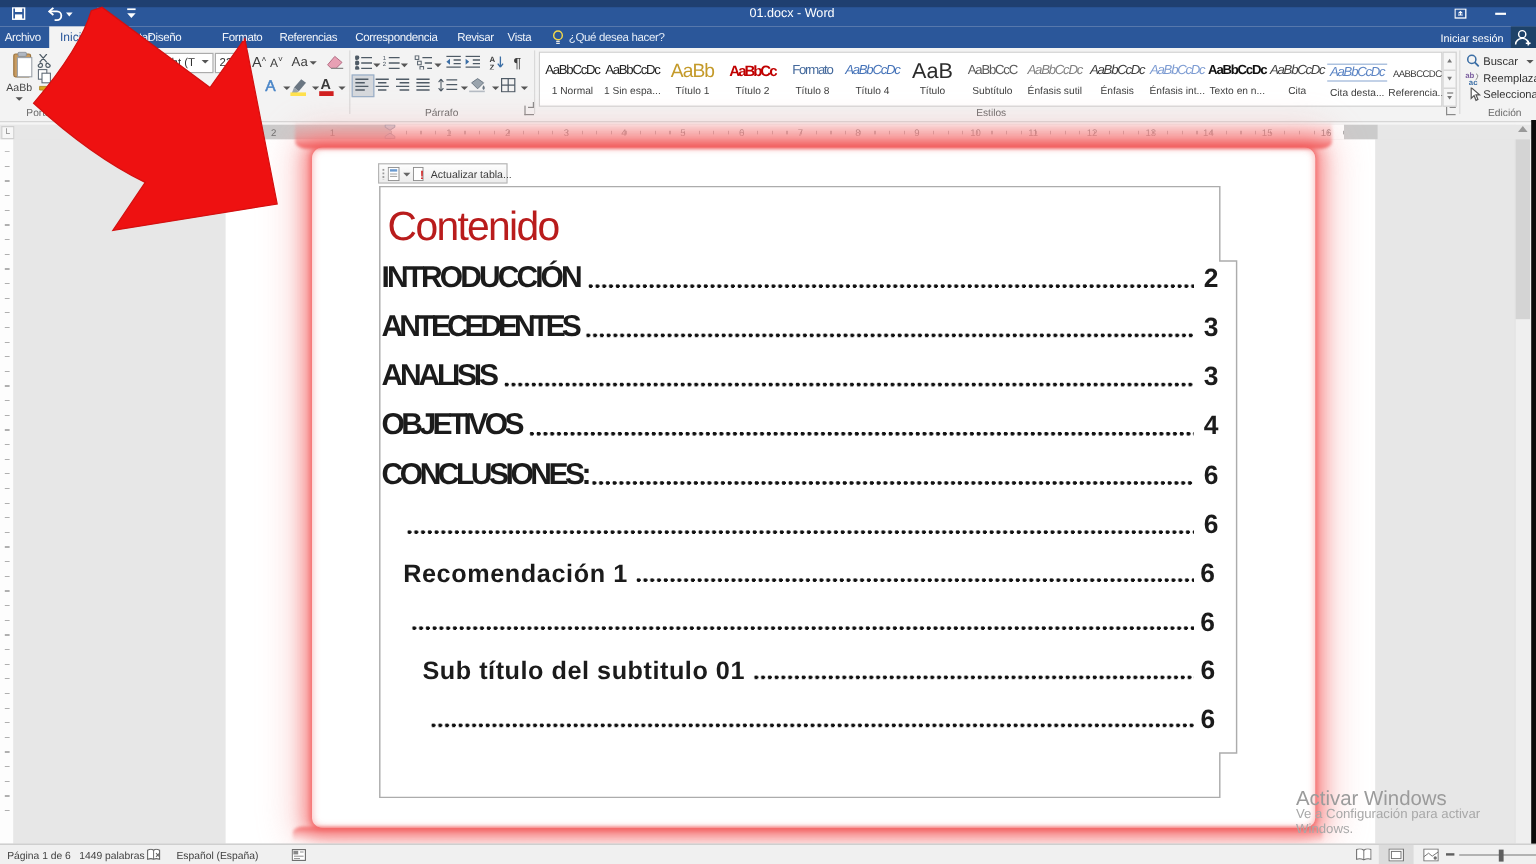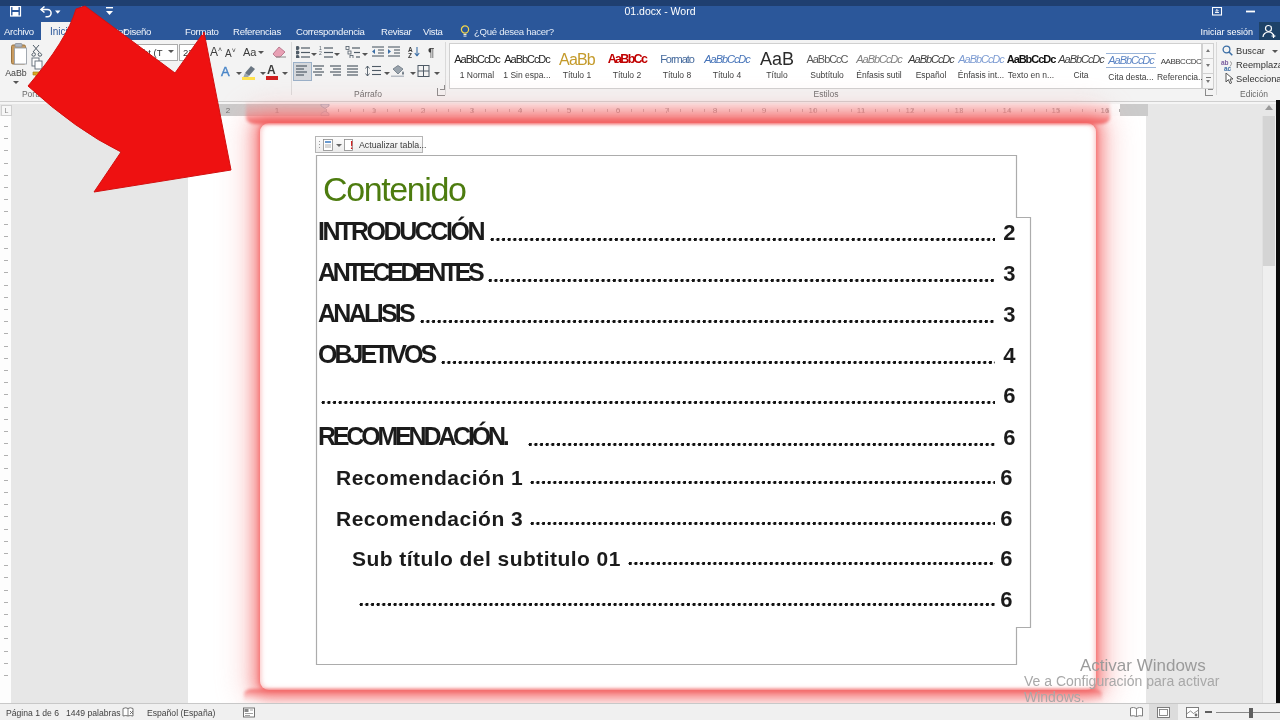--- a/index.html
+++ b/index.html
@@ -325,7 +325,7 @@
       </div>
     <div class="gi" style="left:456px">
         <span class="s" style="color:#3a3a3a;font-style:italic">AaBbCcDc</span>
-        <span class="l">Español</span>
+        <span class="l">Énfasis</span>
       </div>
     <div class="gi" style="left:506px">
         <span class="s" style="color:#7c9bd2;font-style:italic">AaBbCcDc</span>

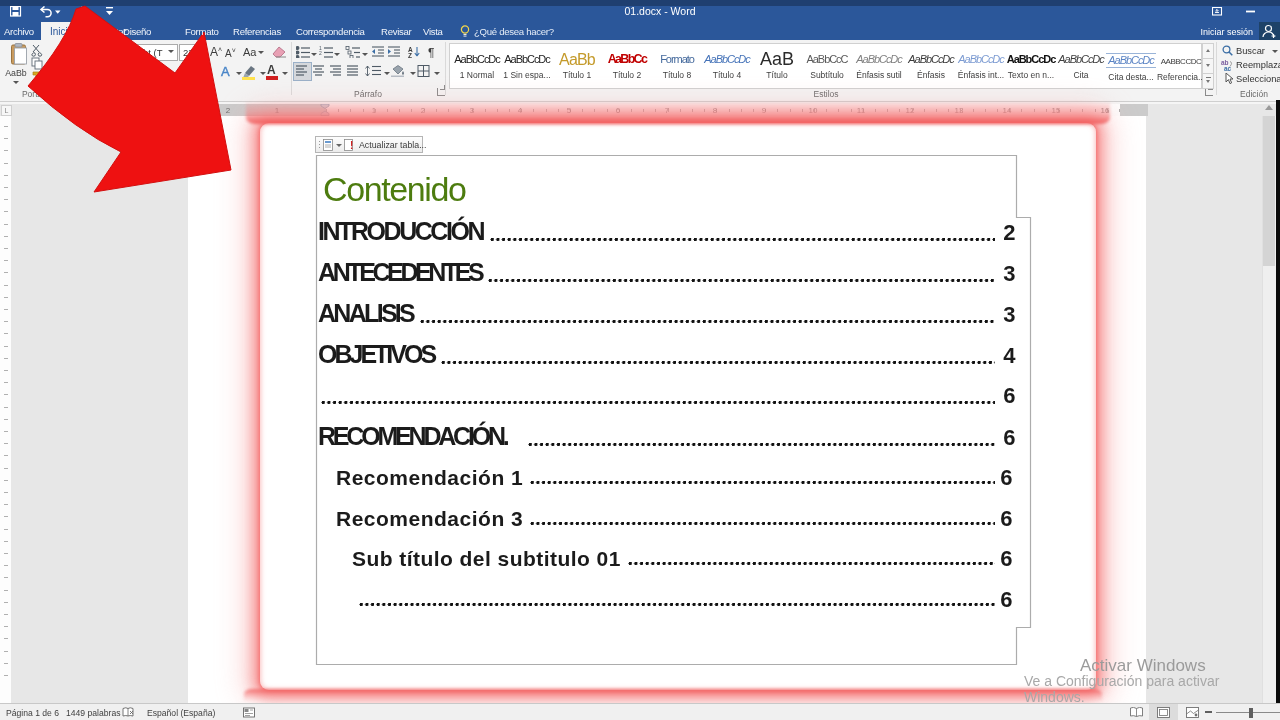--- a/index.html
+++ b/index.html
@@ -58,7 +58,7 @@
 border-radius:8px 8px 0 0 / 5px 5px 0 0}
 
 #tocsvg{left:300px;top:150px;z-index:12}
-#conten{left:323px;top:172px;font-size:34px;line-height:34px;letter-spacing:-1.4px;color:#4d7c0f;z-index:13}
+#conten{left:323px;top:172px;font-size:34px;line-height:34px;letter-spacing:-1.4px;color:#b91c1c;z-index:13}
 .row{position:absolute;display:flex;align-items:baseline;left:318px;width:695px;z-index:13;font-weight:bold;color:#1b1b1b;white-space:nowrap}
 .r1{font-size:25px;line-height:25px;letter-spacing:-2.4px}
 .r2{font-size:21px;line-height:21px;letter-spacing:0.5px}

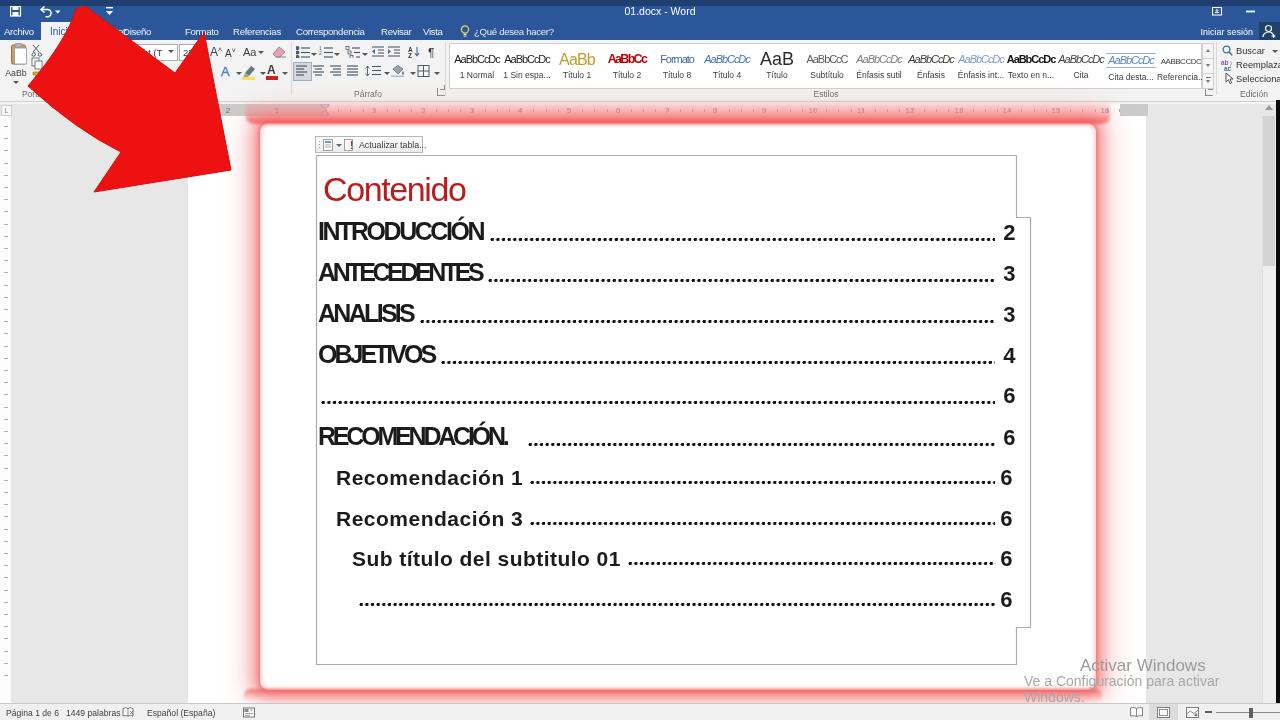--- a/index.html
+++ b/index.html
@@ -441,6 +441,7 @@
     <span class="num">4</span>
   </div>
 <div class="row r1" style="top:383px">
+    <span style="letter-spacing:-2.9px">CONCLUSIONES:</span>
     <span class="dots" style="margin-left:3px"></span>
     <span class="num">6</span>
   </div>

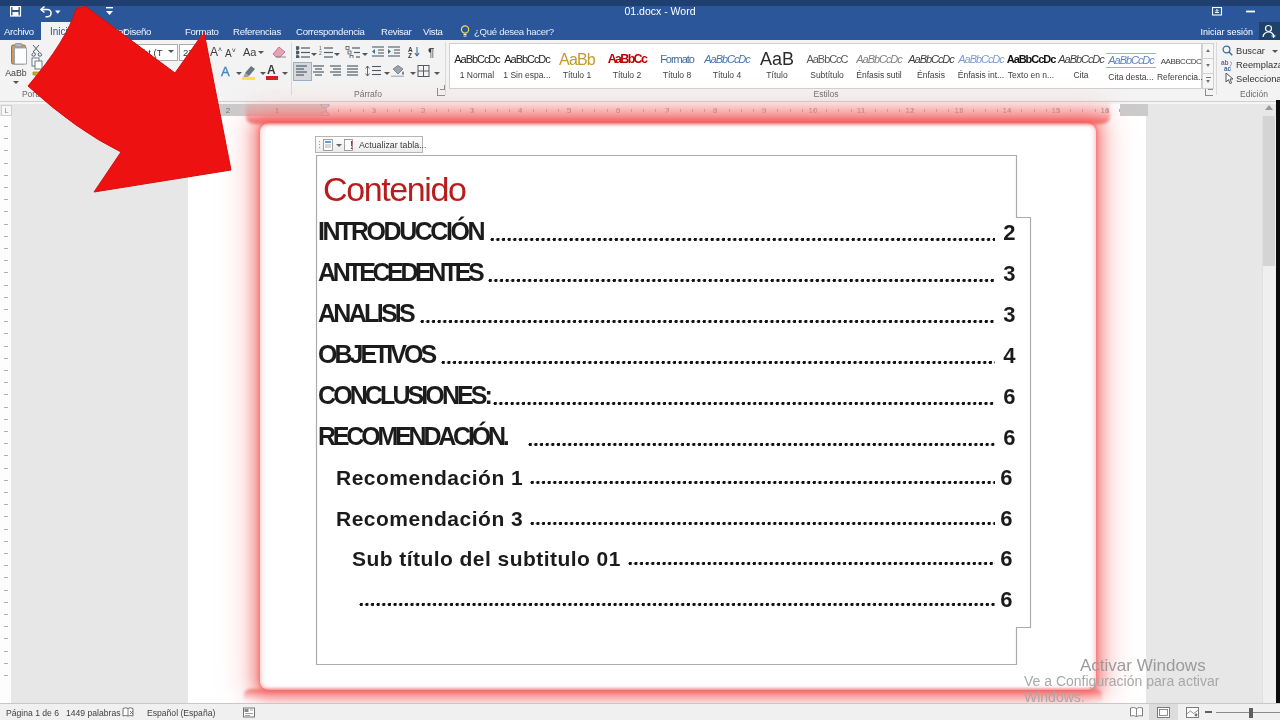--- a/index.html
+++ b/index.html
@@ -446,7 +446,6 @@
     <span class="num">6</span>
   </div>
 <div class="row r1" style="top:424px">
-    <span style="letter-spacing:-3.2px">RECOMENDACIÓN.</span>
     <span class="dots" style="margin-left:21px"></span>
     <span class="num">6</span>
   </div>

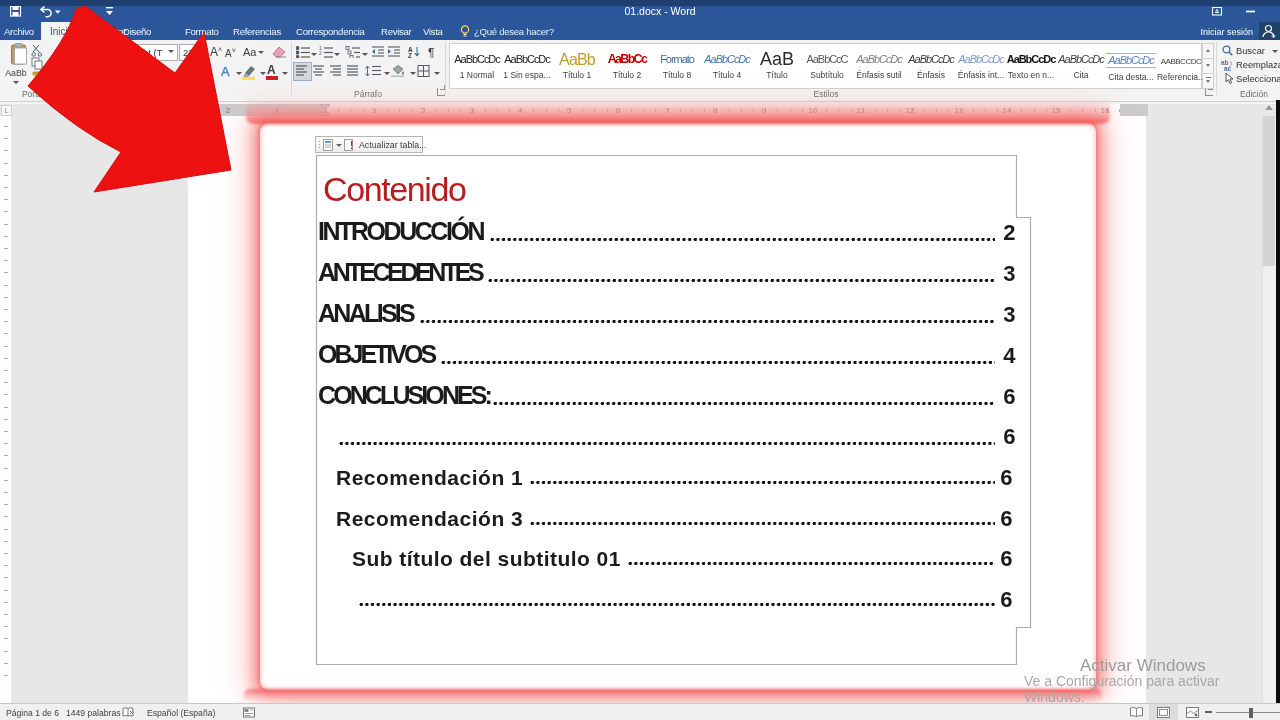--- a/index.html
+++ b/index.html
@@ -455,7 +455,6 @@
     <span class="num">6</span>
   </div>
 <div class="row r2" style="top:508px;left:336px;width:677px">
-    <span>Recomendación 3</span>
     <span class="dots"></span>
     <span class="num">6</span>
   </div>

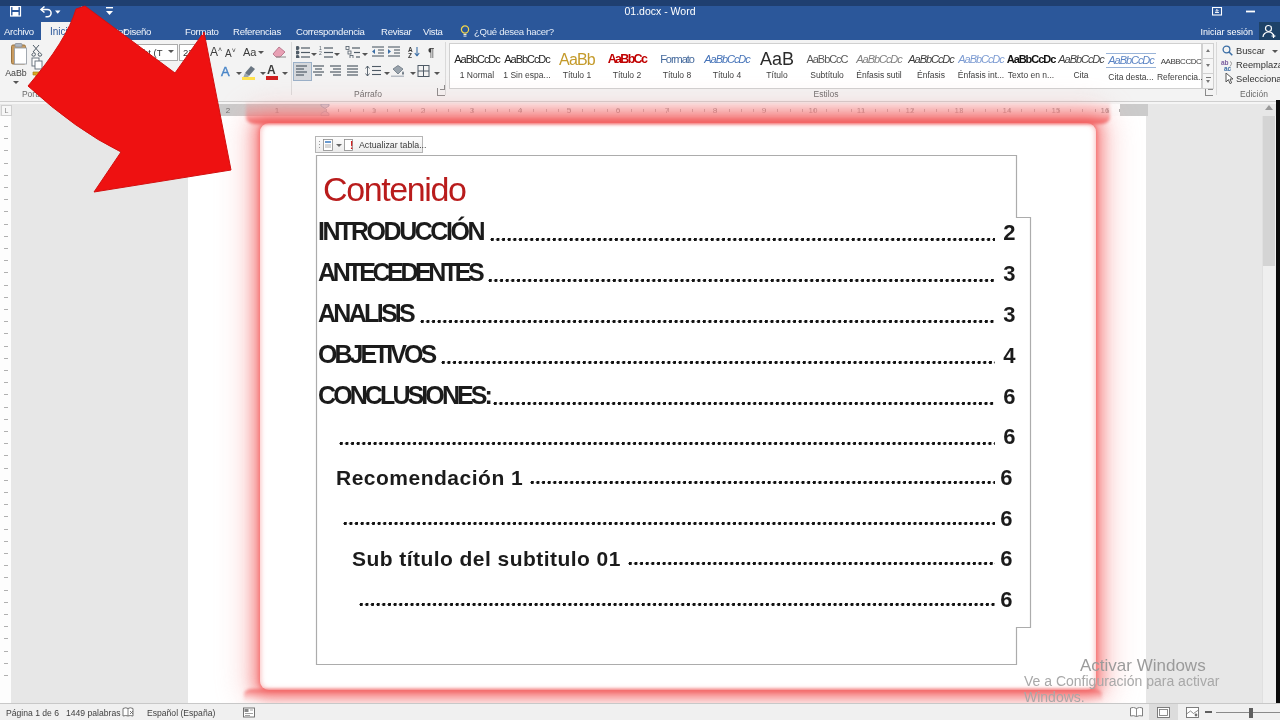--- a/index.html
+++ b/index.html
@@ -75,7 +75,7 @@
 .st{position:absolute;top:4px;font-size:8.6px;color:#3f3f3f;white-space:nowrap}
 
 #wm1{left:1080px;top:656px;font-size:17px;color:#9b9b9b;z-index:70}
-#wm2{left:1024px;top:673px;font-size:14px;color:#a8a8a8;z-index:70}
+#wm2{left:1080px;top:673px;font-size:11px;color:#a8a8a8;z-index:70}
 </style></head>
 <body>
 

